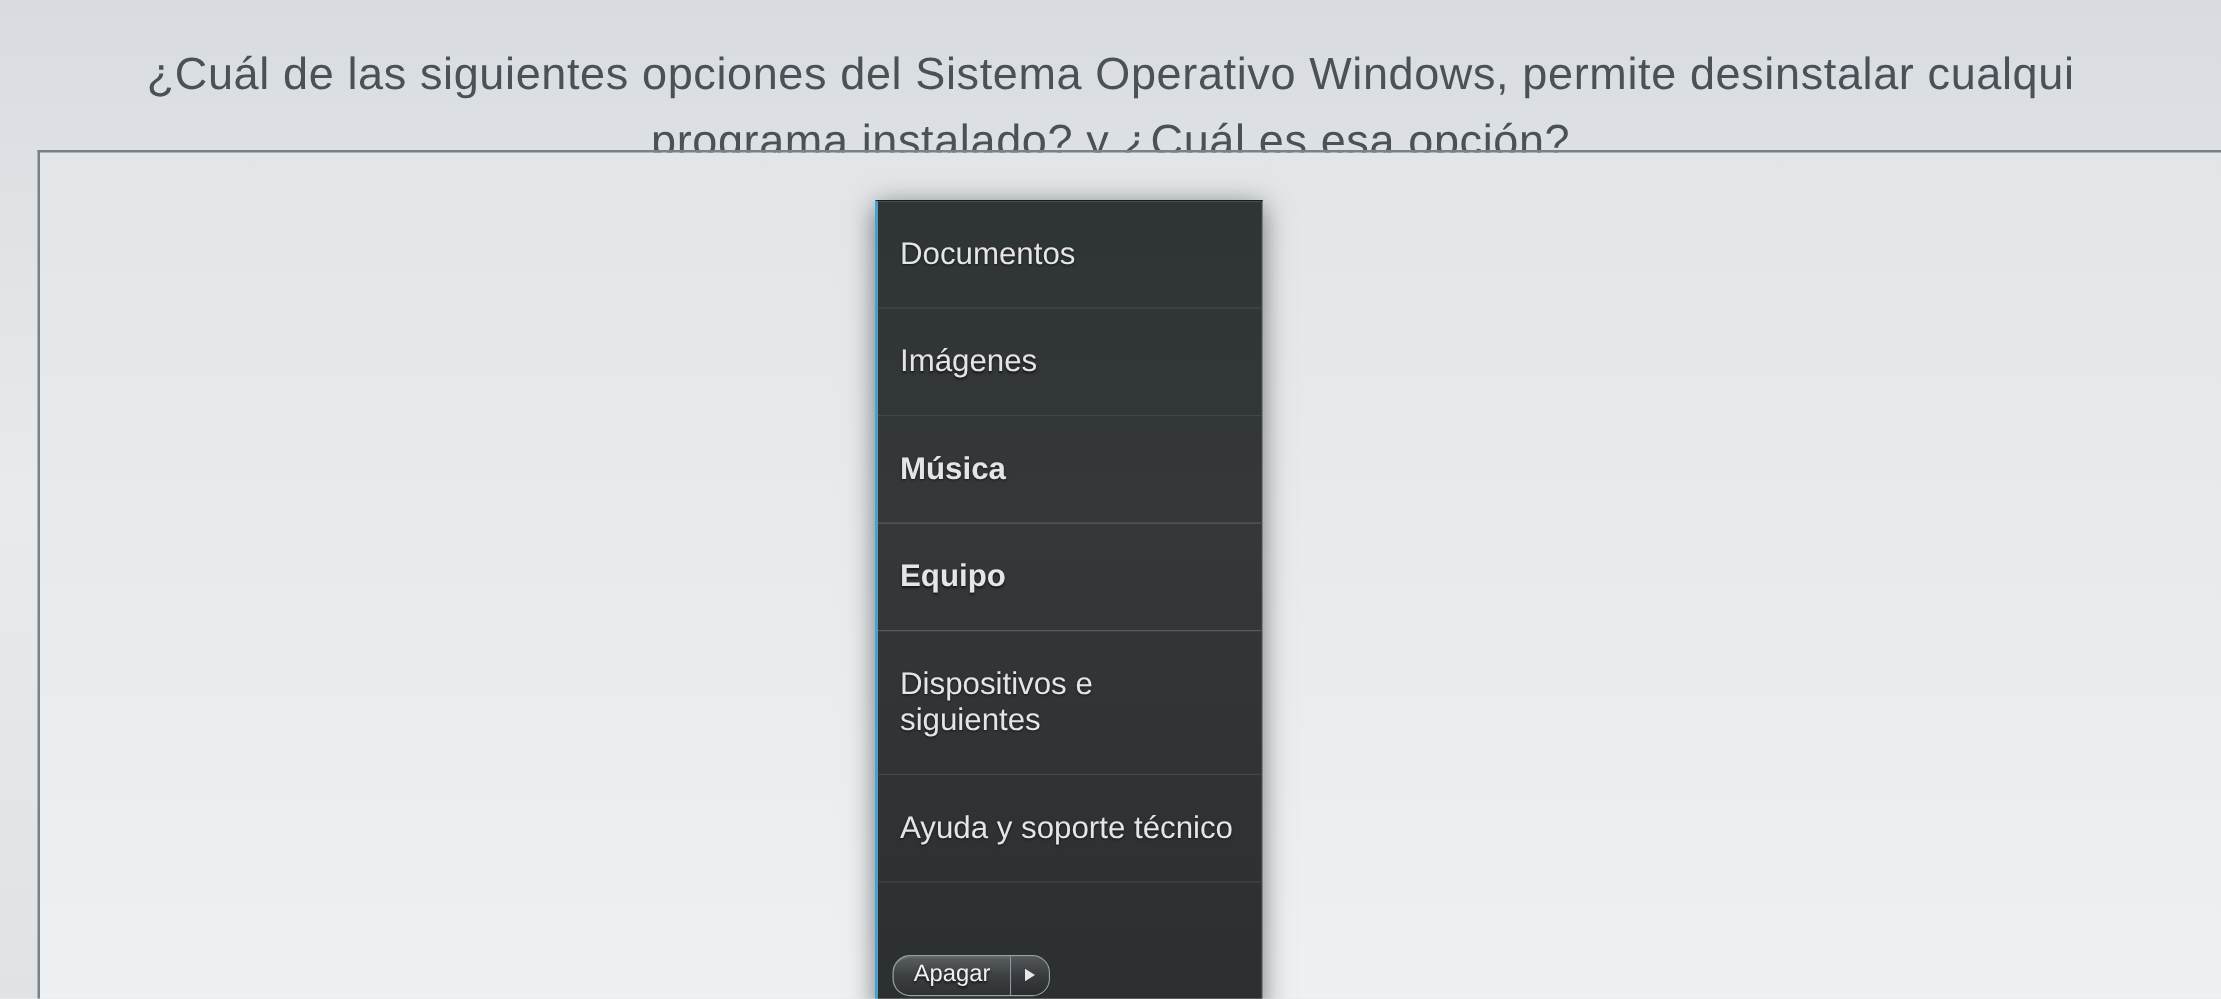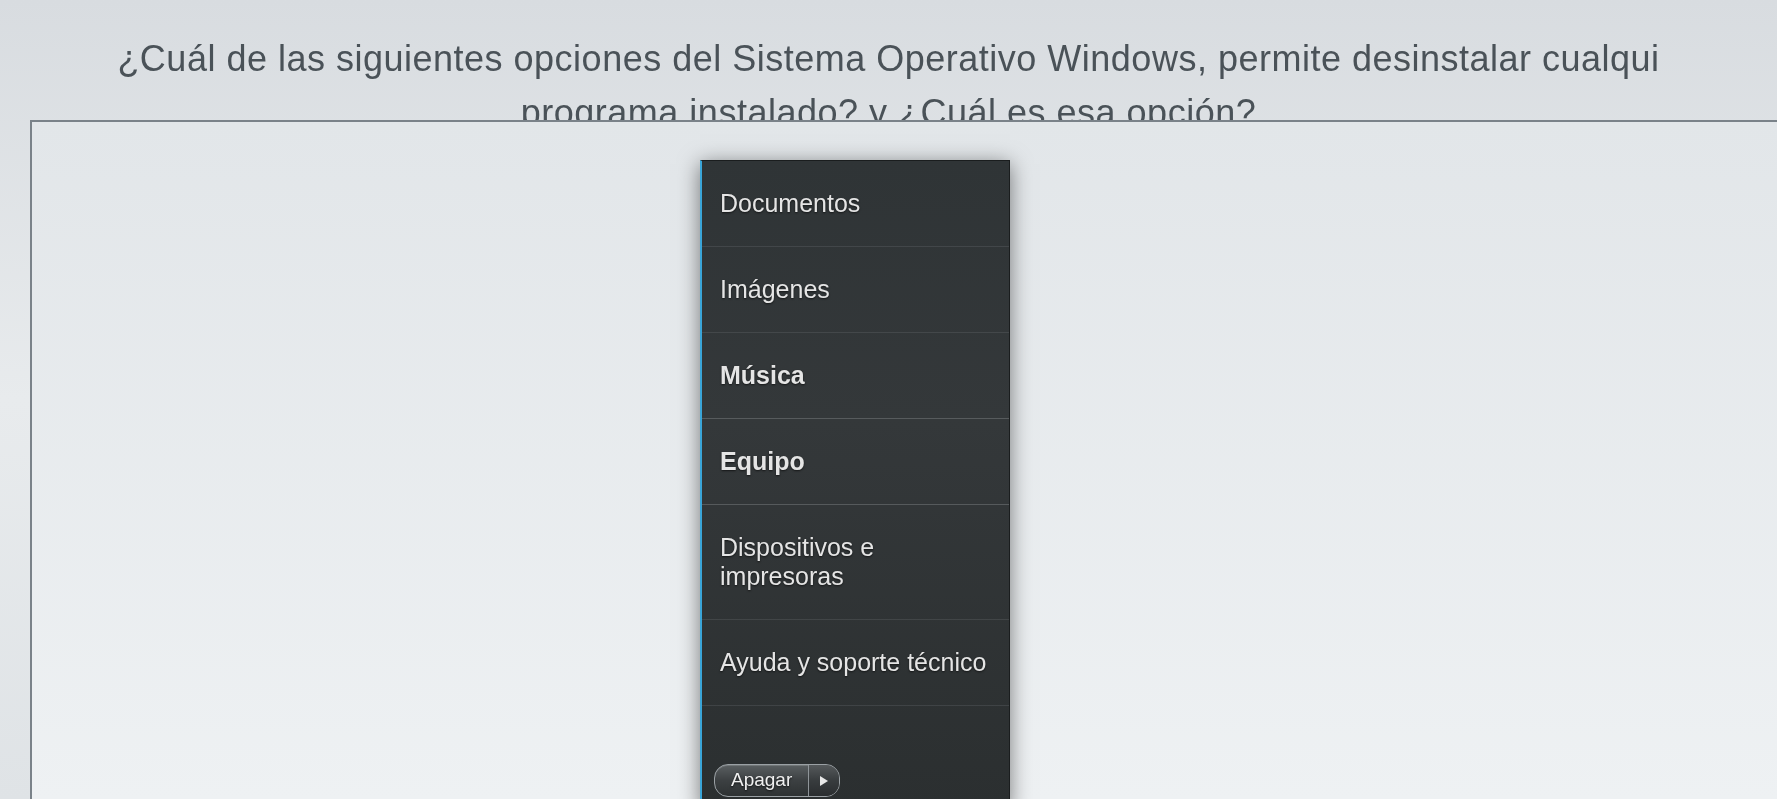--- a/index.html
+++ b/index.html
@@ -126,7 +126,7 @@
     <span>Equipo</span>
   </div>
   <div class="menu-item">
-    <span>Dispositivos e impresoras</span>
+    <span>Dispositivos e siguientes</span>
   </div>
   <div class="menu-item">
     <span>Ayuda y soporte técnico</span>

